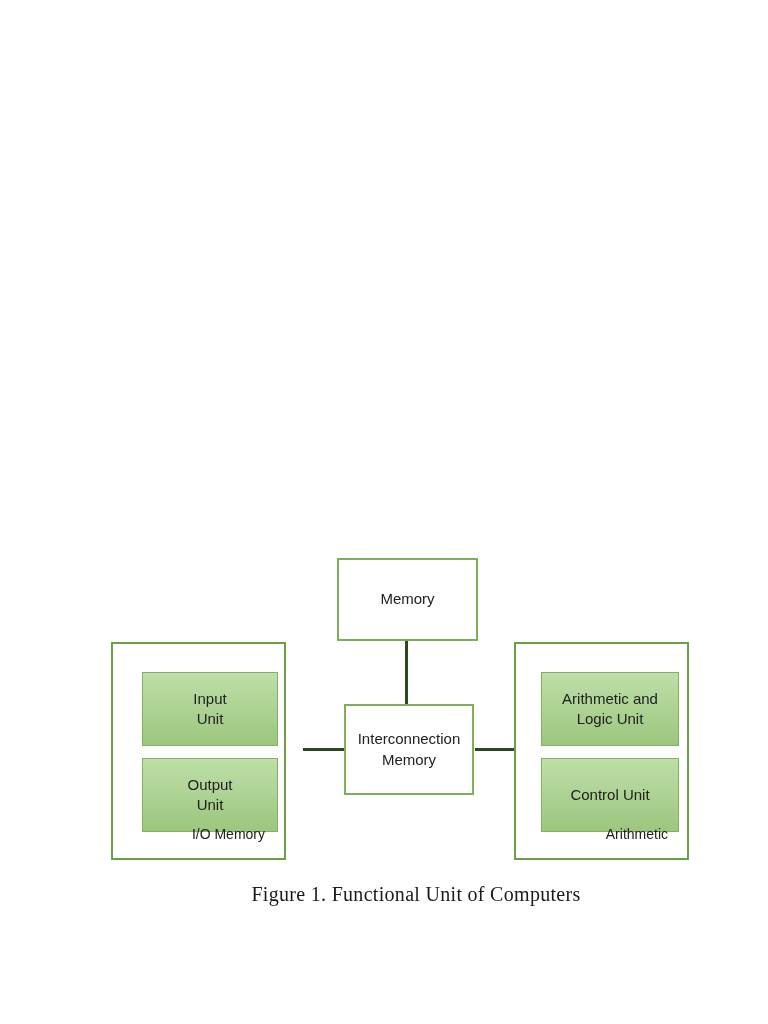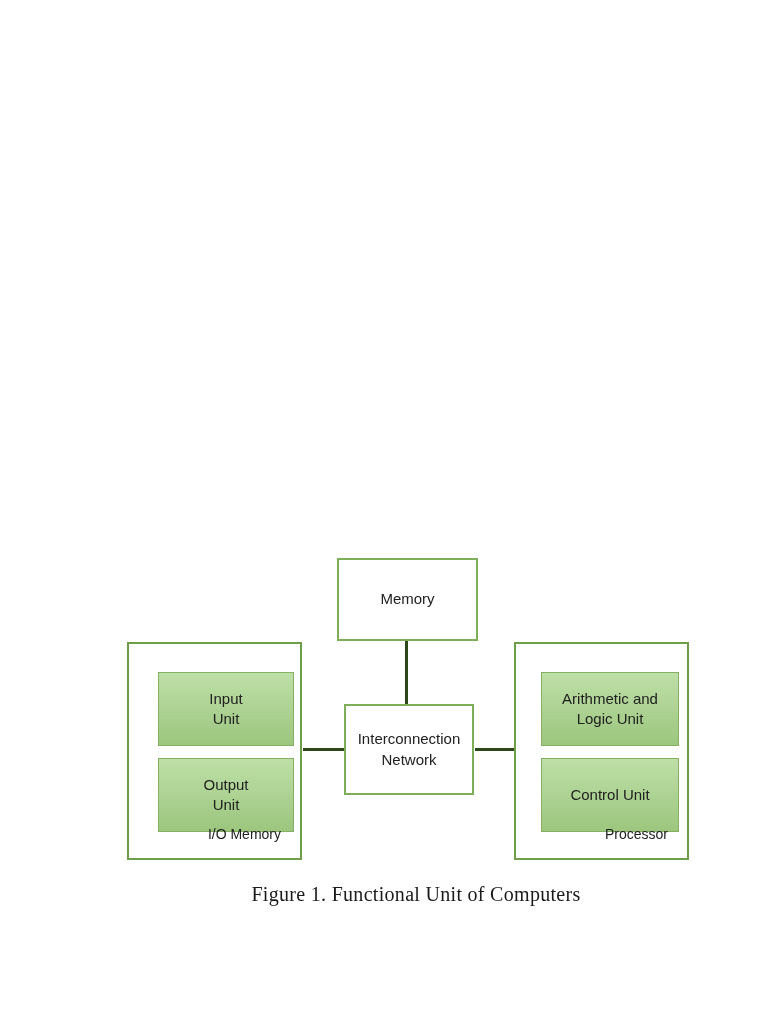--- a/index.html
+++ b/index.html
@@ -42,7 +42,7 @@
     border: 2px solid var(--container-border);
     width: 175px; height: 218px; top: 610px;
   }
-  .io-group        { left: 95px; padding-left: 40px; }
+  .io-group        { left: 79px; padding-left: 40px; }
   .processor-group { left: 482px; }
 
   

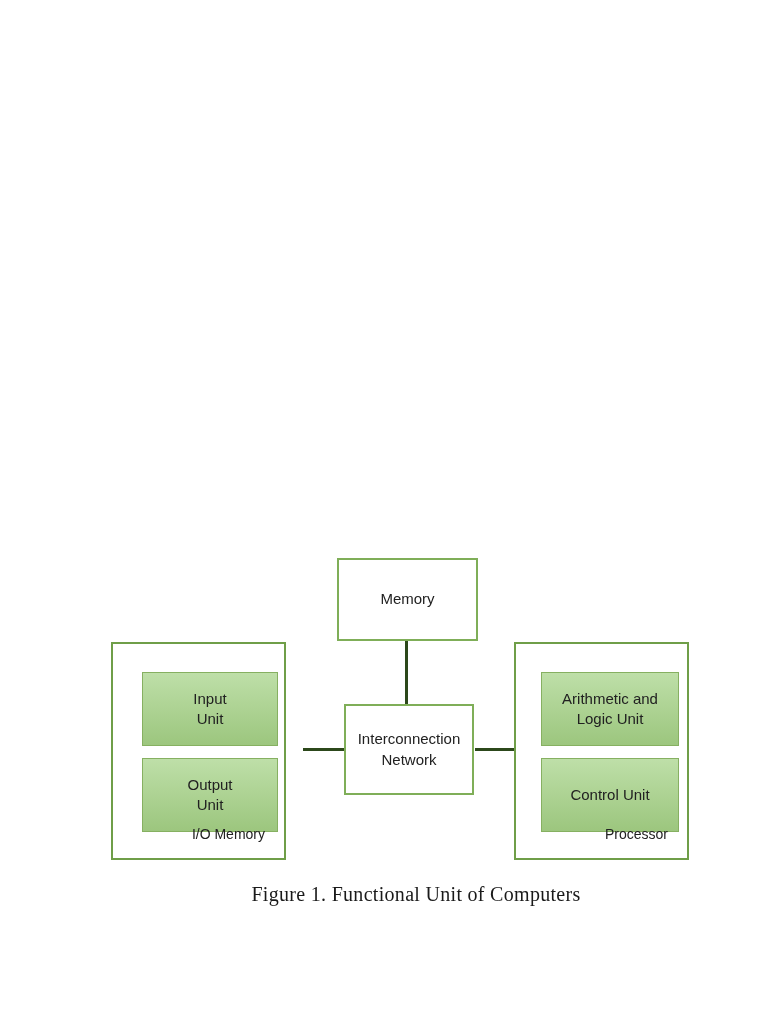--- a/index.html
+++ b/index.html
@@ -109,7 +109,7 @@
 
   <div class="white-box network-box">
     <span class="box-label">Interconnection
-Network</span>
+Memory</span>
   </div>
 
   <div class="group io-group">

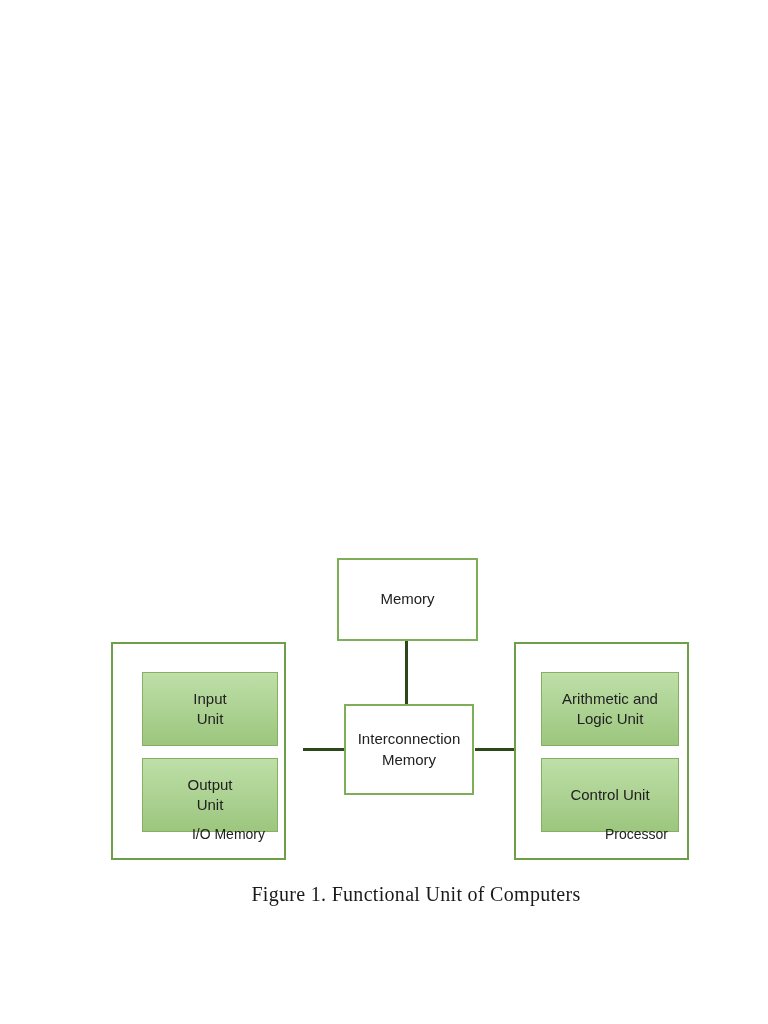--- a/index.html
+++ b/index.html
@@ -132,7 +132,7 @@
       <span class="box-label">Arithmetic and
 Logic Unit</span>
     </div>
-    <span class="group-label">Processor</span>
+    <span class="group-label">Arithmetic</span>
   </div>
 
   <div class="caption">Figure 1. Functional Unit of Computers</div>

